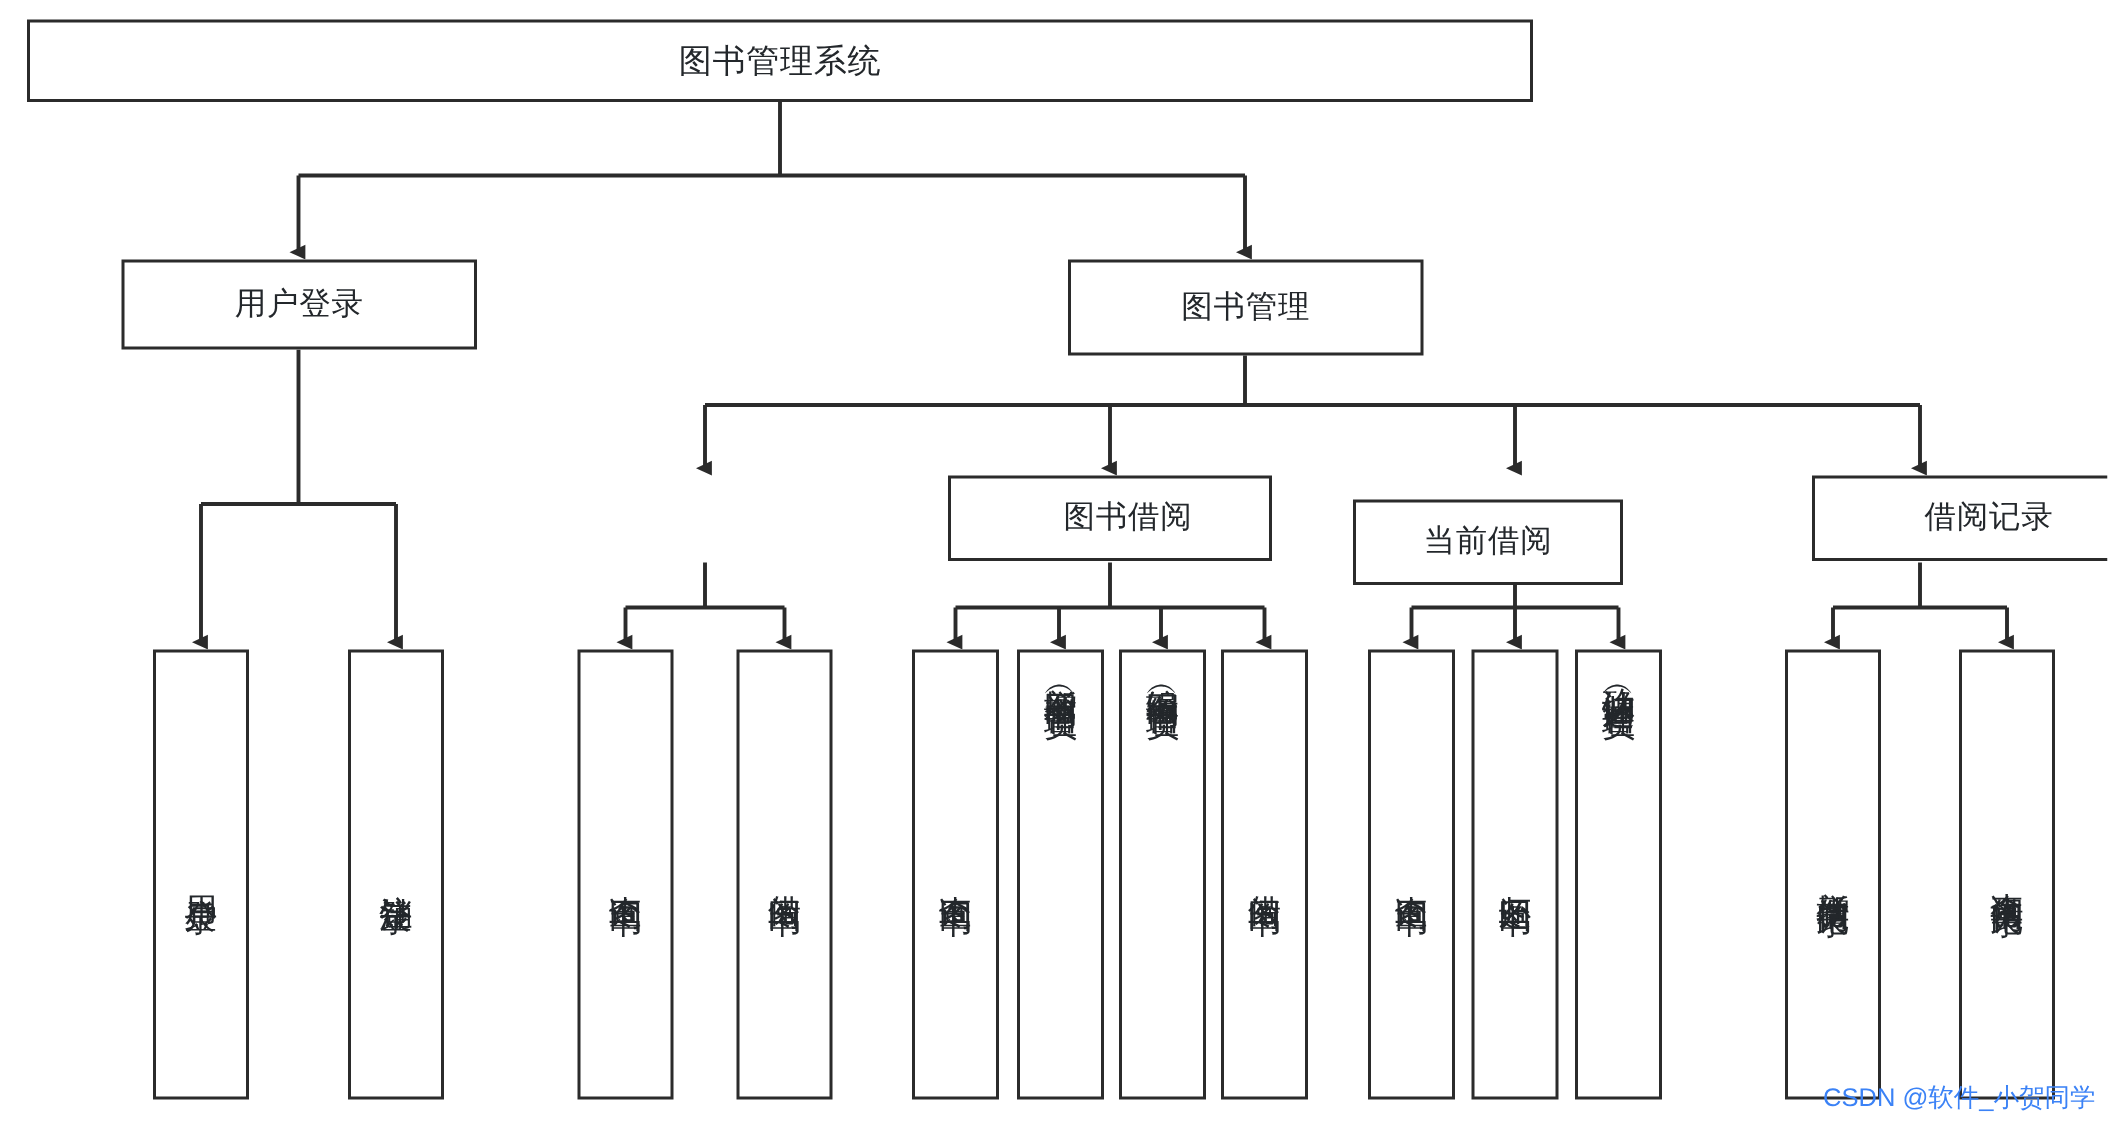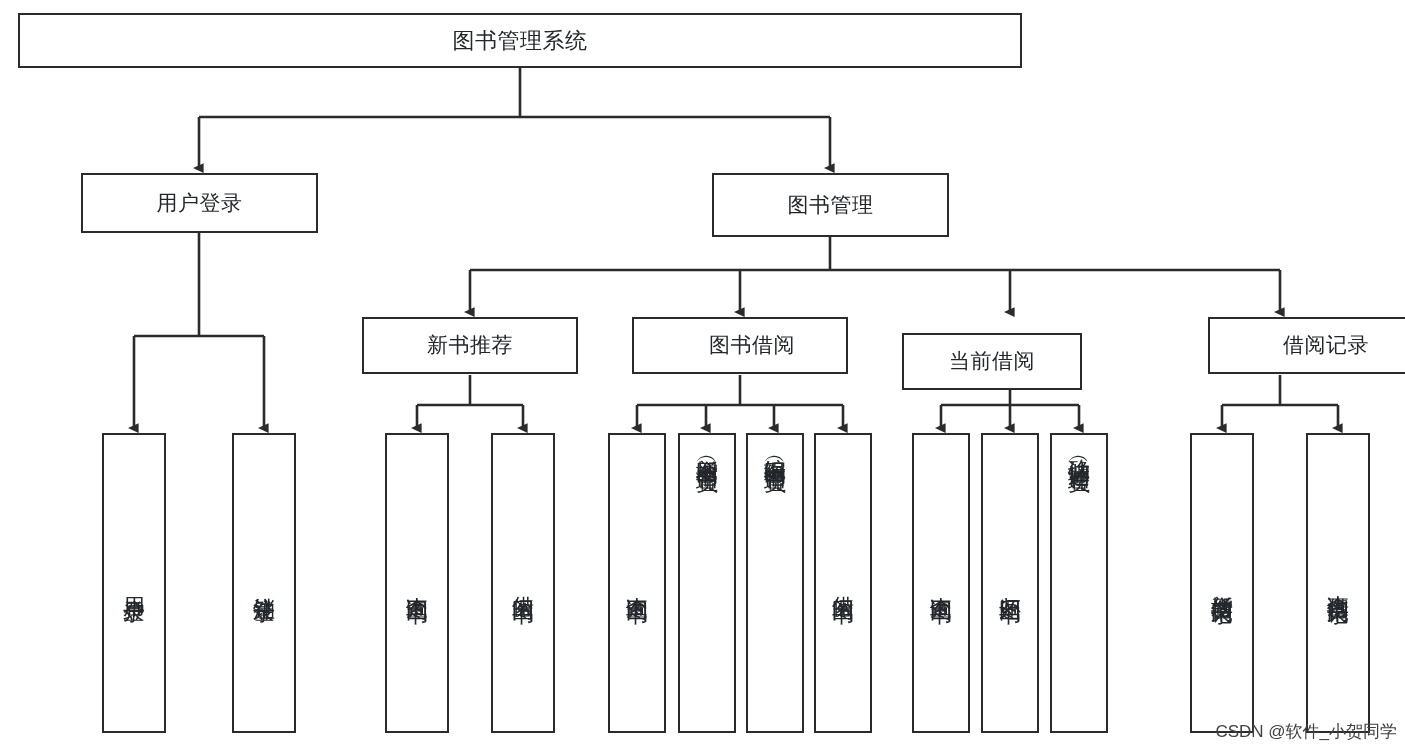--- a/index.html
+++ b/index.html
@@ -146,9 +146,6 @@
     <span class="node-label">图书管理</span>
   </div>
 
-  <div class="node horizontal" style="left:362px; top:317px; width:216px; height:57px;">
-    <span class="node-label">新书推荐</span>
-  </div>
   <div class="node horizontal" style="left:632px; top:317px; width:216px; height:57px;padding-left:24px;">
     <span class="node-label">图书借阅</span>
   </div>

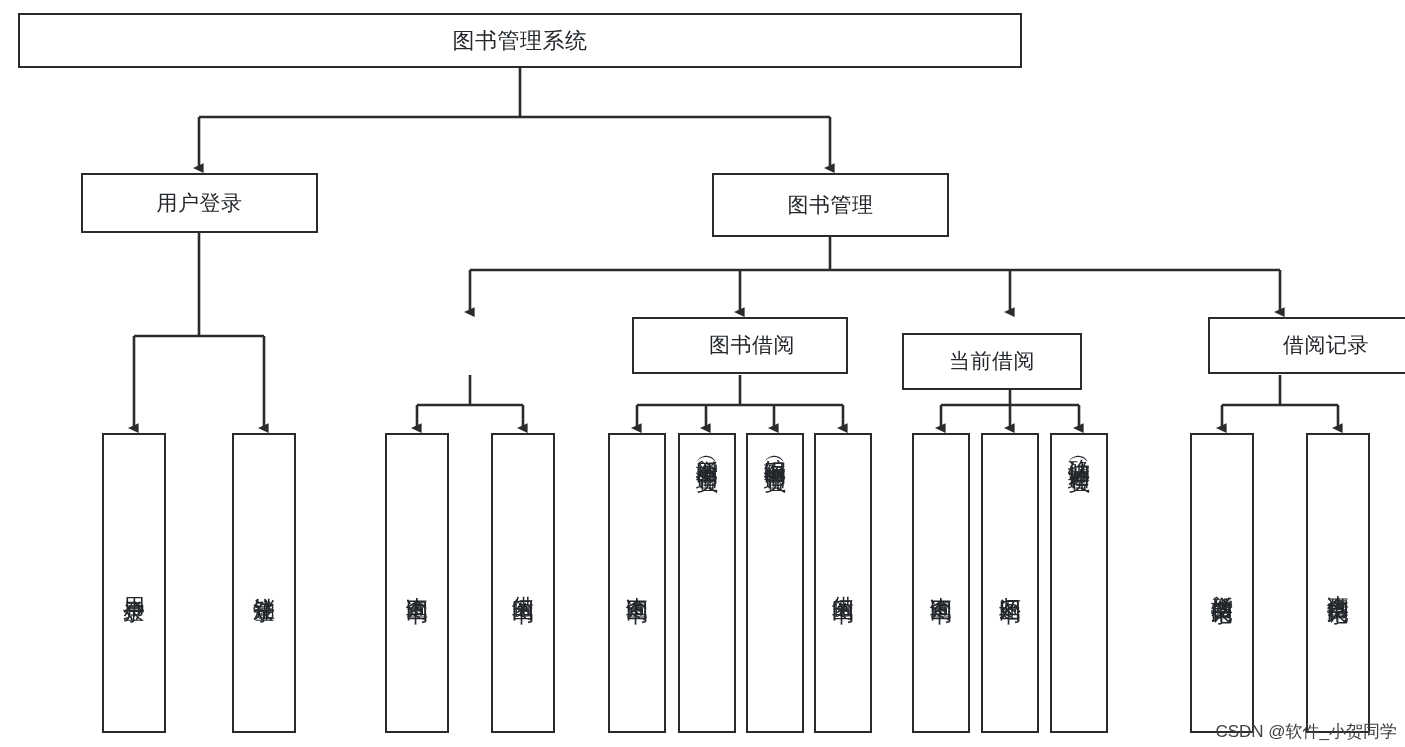--- a/index.html
+++ b/index.html
@@ -72,7 +72,7 @@
     right: 8px;
     bottom: 4px;
     font-size: 17px;
-    color: #404040;
+    color: #3b82f6;
     z-index: 5;
     white-space: nowrap;
     user-select: none;

